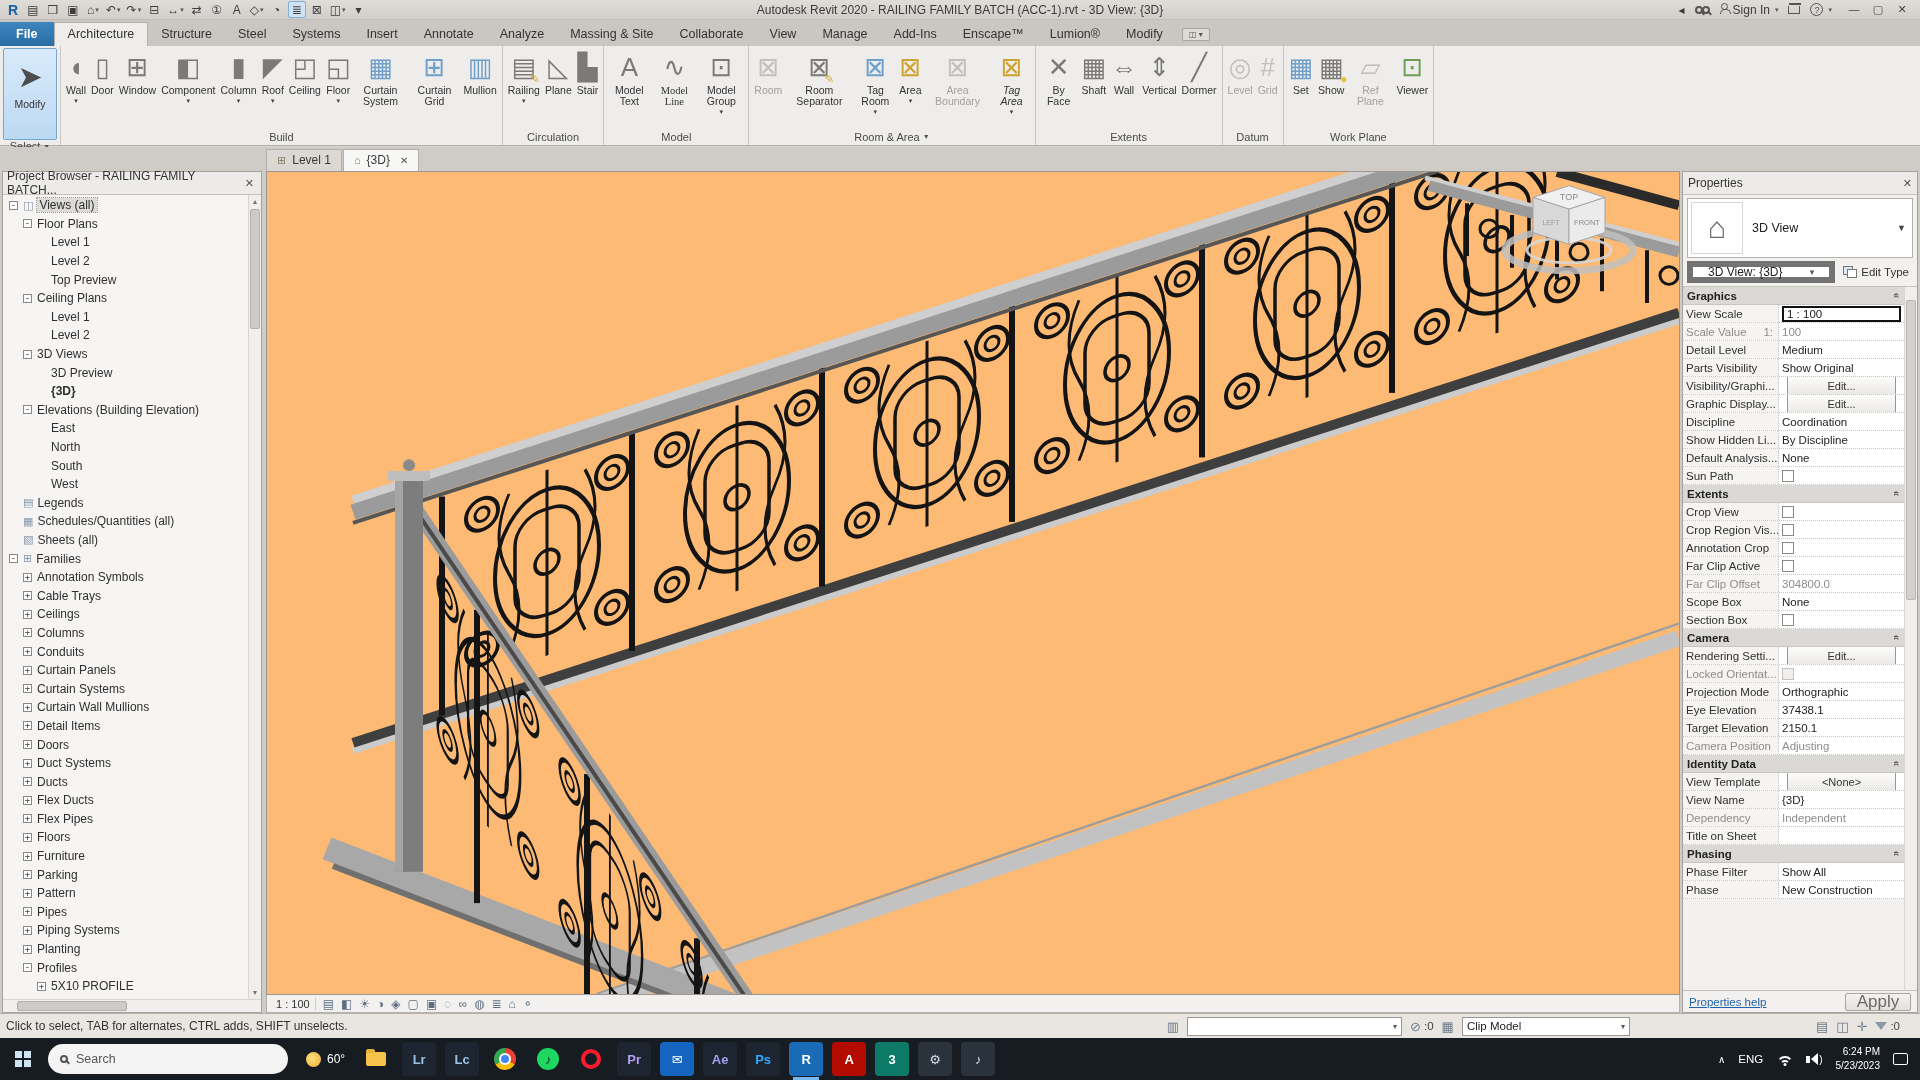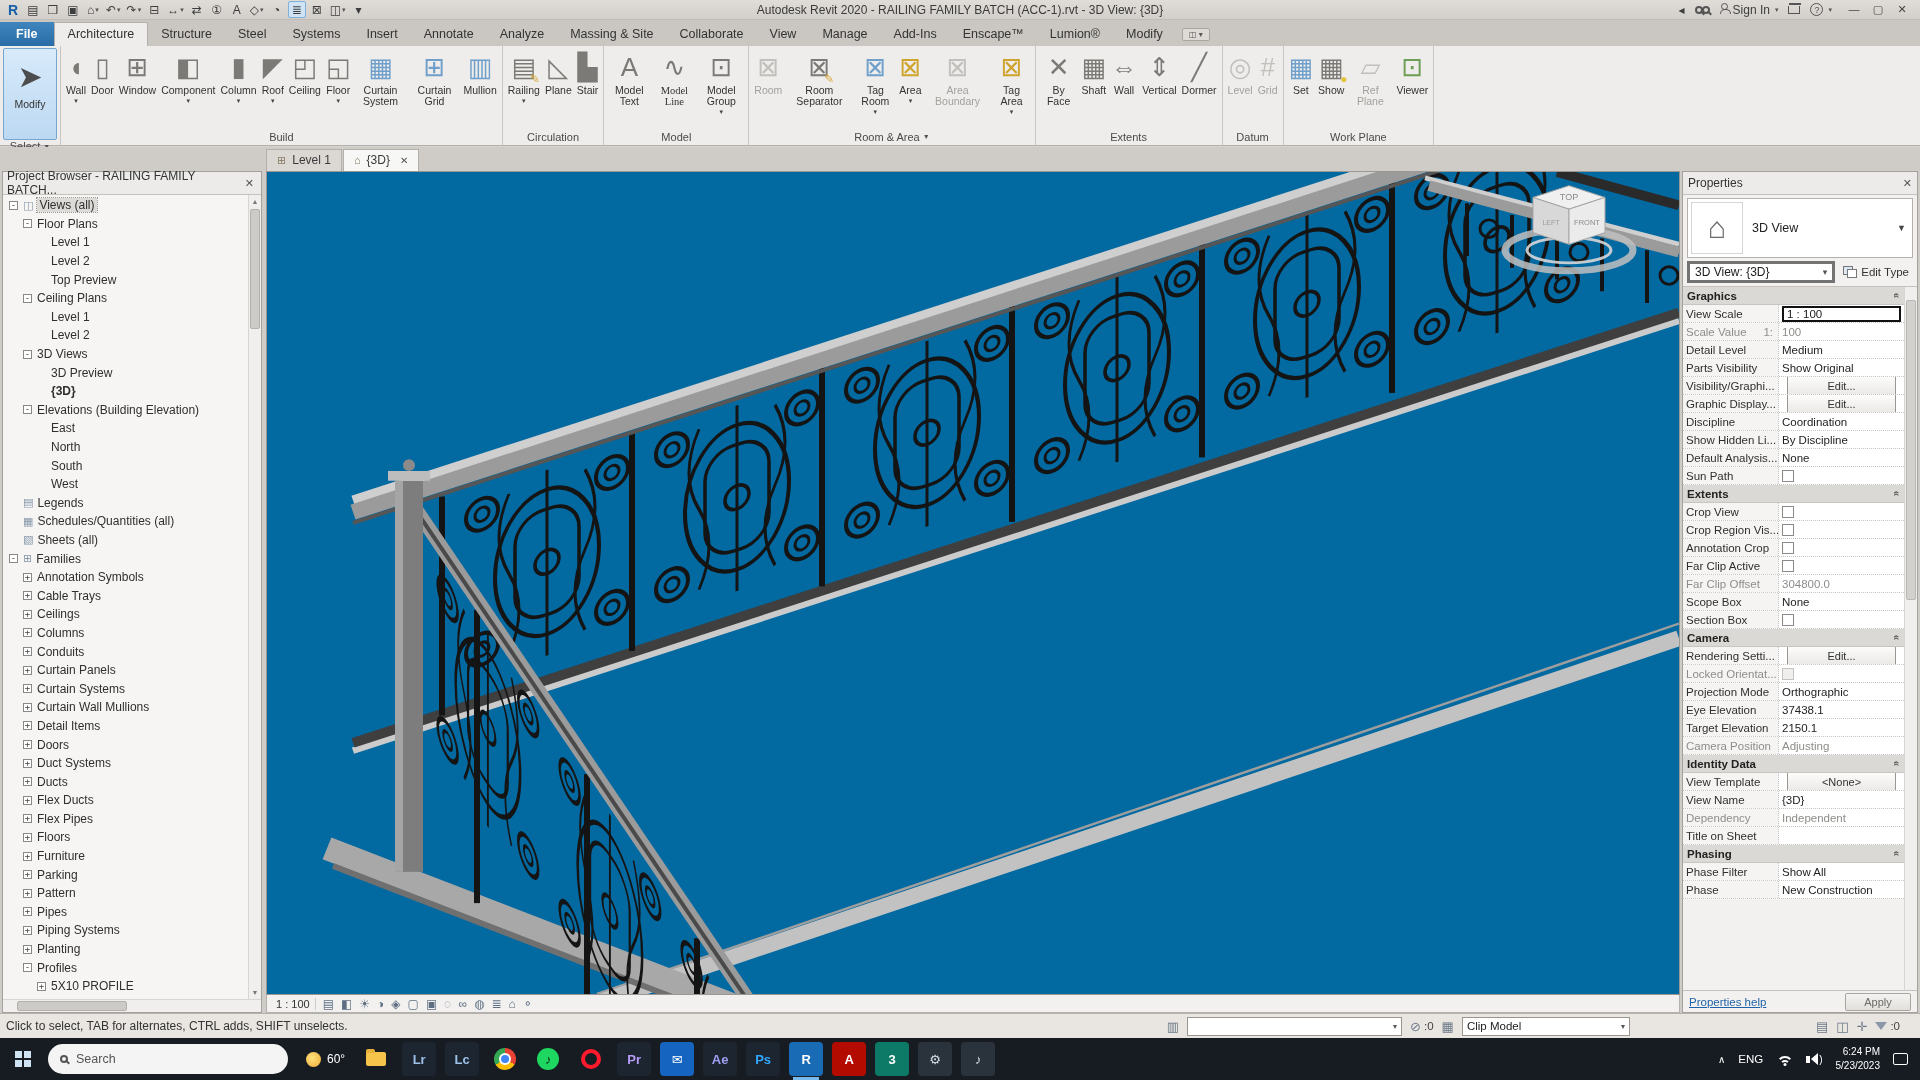--- a/index.html
+++ b/index.html
@@ -424,7 +424,7 @@
           <div class="ricon">
             <span class="ric-yellow">⊠</span>
           </div>
-          <div class="rlabel" style="width: 36px;">Tag Area</div>
+          <div class="rlabel" style="width: 36px; font-style: italic;">Tag Area</div>
           <div class="rarrow">▾</div>
         </div>
       </div>

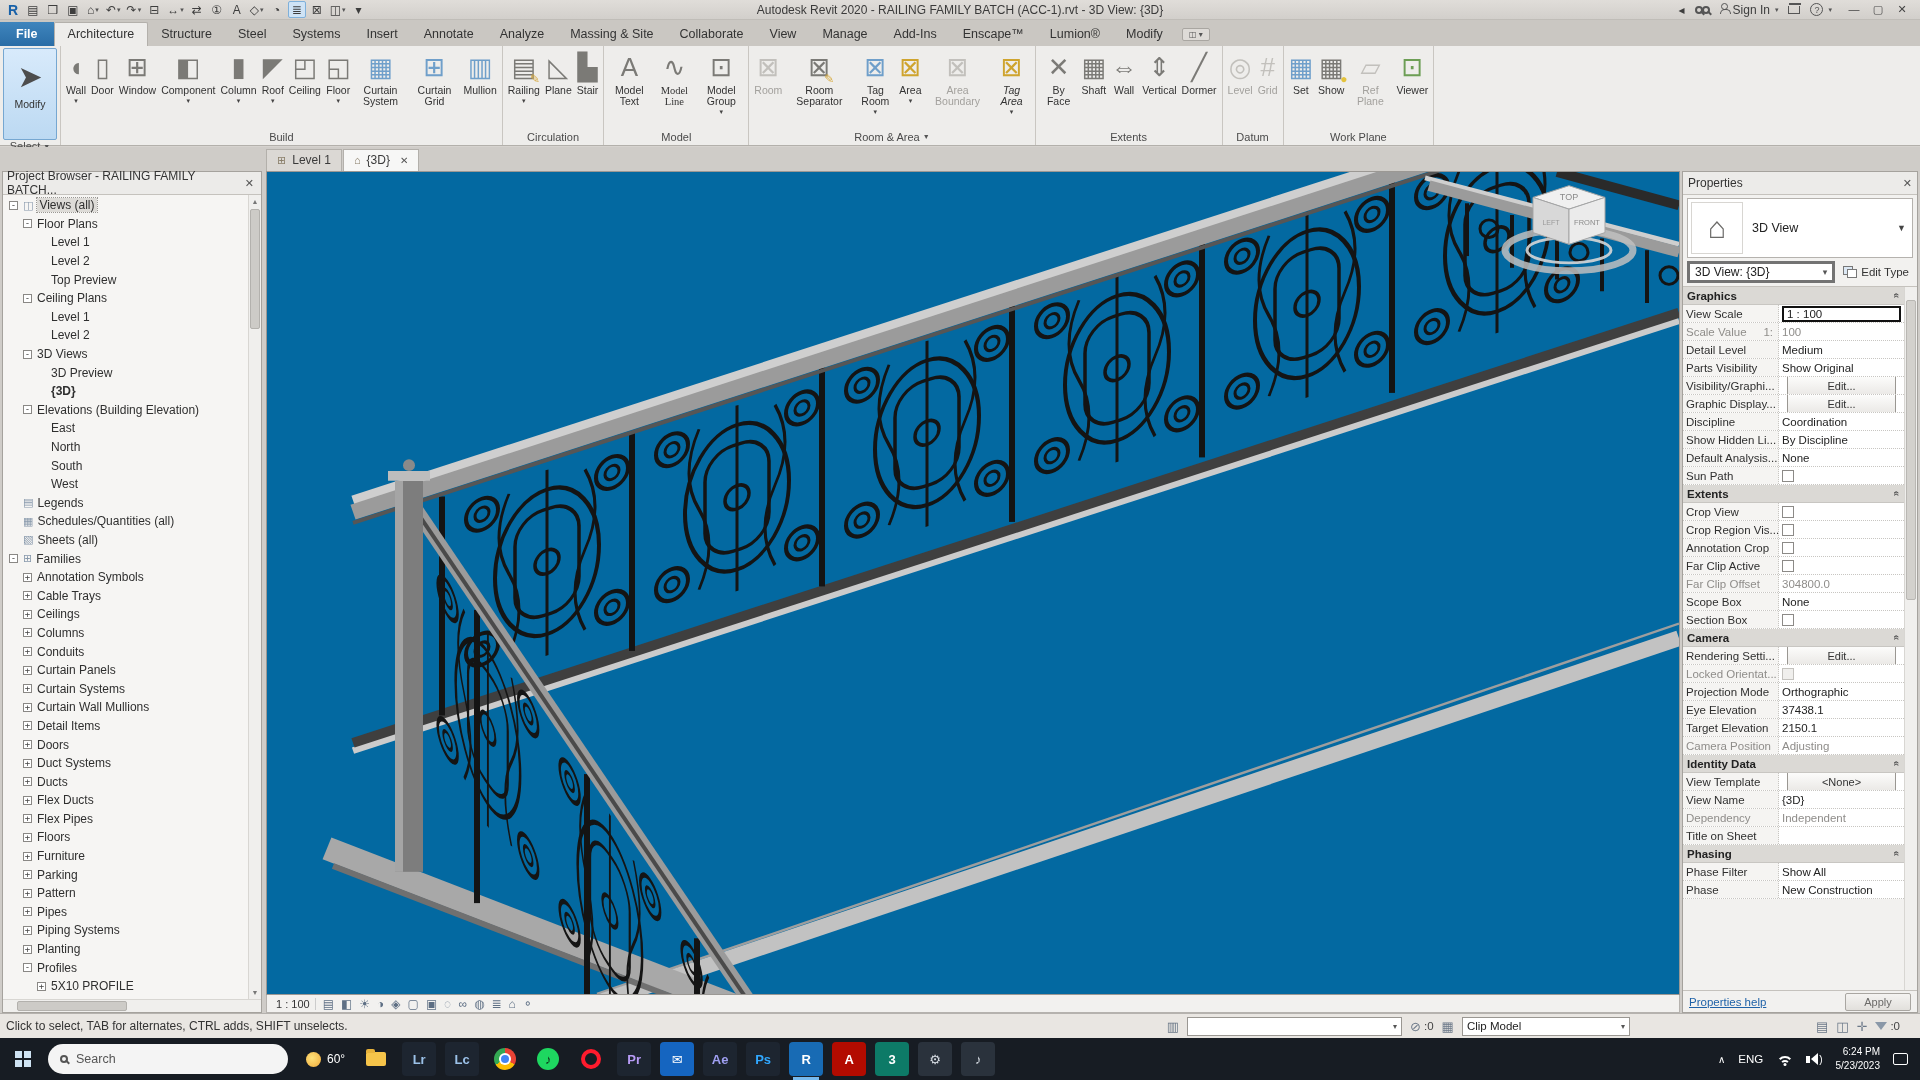--- a/index.html
+++ b/index.html
@@ -84,7 +84,7 @@
 .vtab .vx { font-size:10px; color:#555; margin-left:4px;}
 
 
-#canvas { position:absolute; left:266px; top:24px; right:240px; bottom:18px; background:#0369a1; border:1px solid #9b9894; overflow:hidden;}
+#canvas { position:absolute; left:266px; top:24px; right:240px; bottom:18px; background:#fdba74; border:1px solid #9b9894; overflow:hidden;}
 #canvas svg { width:100%; height:100%; display:block;}
 
 

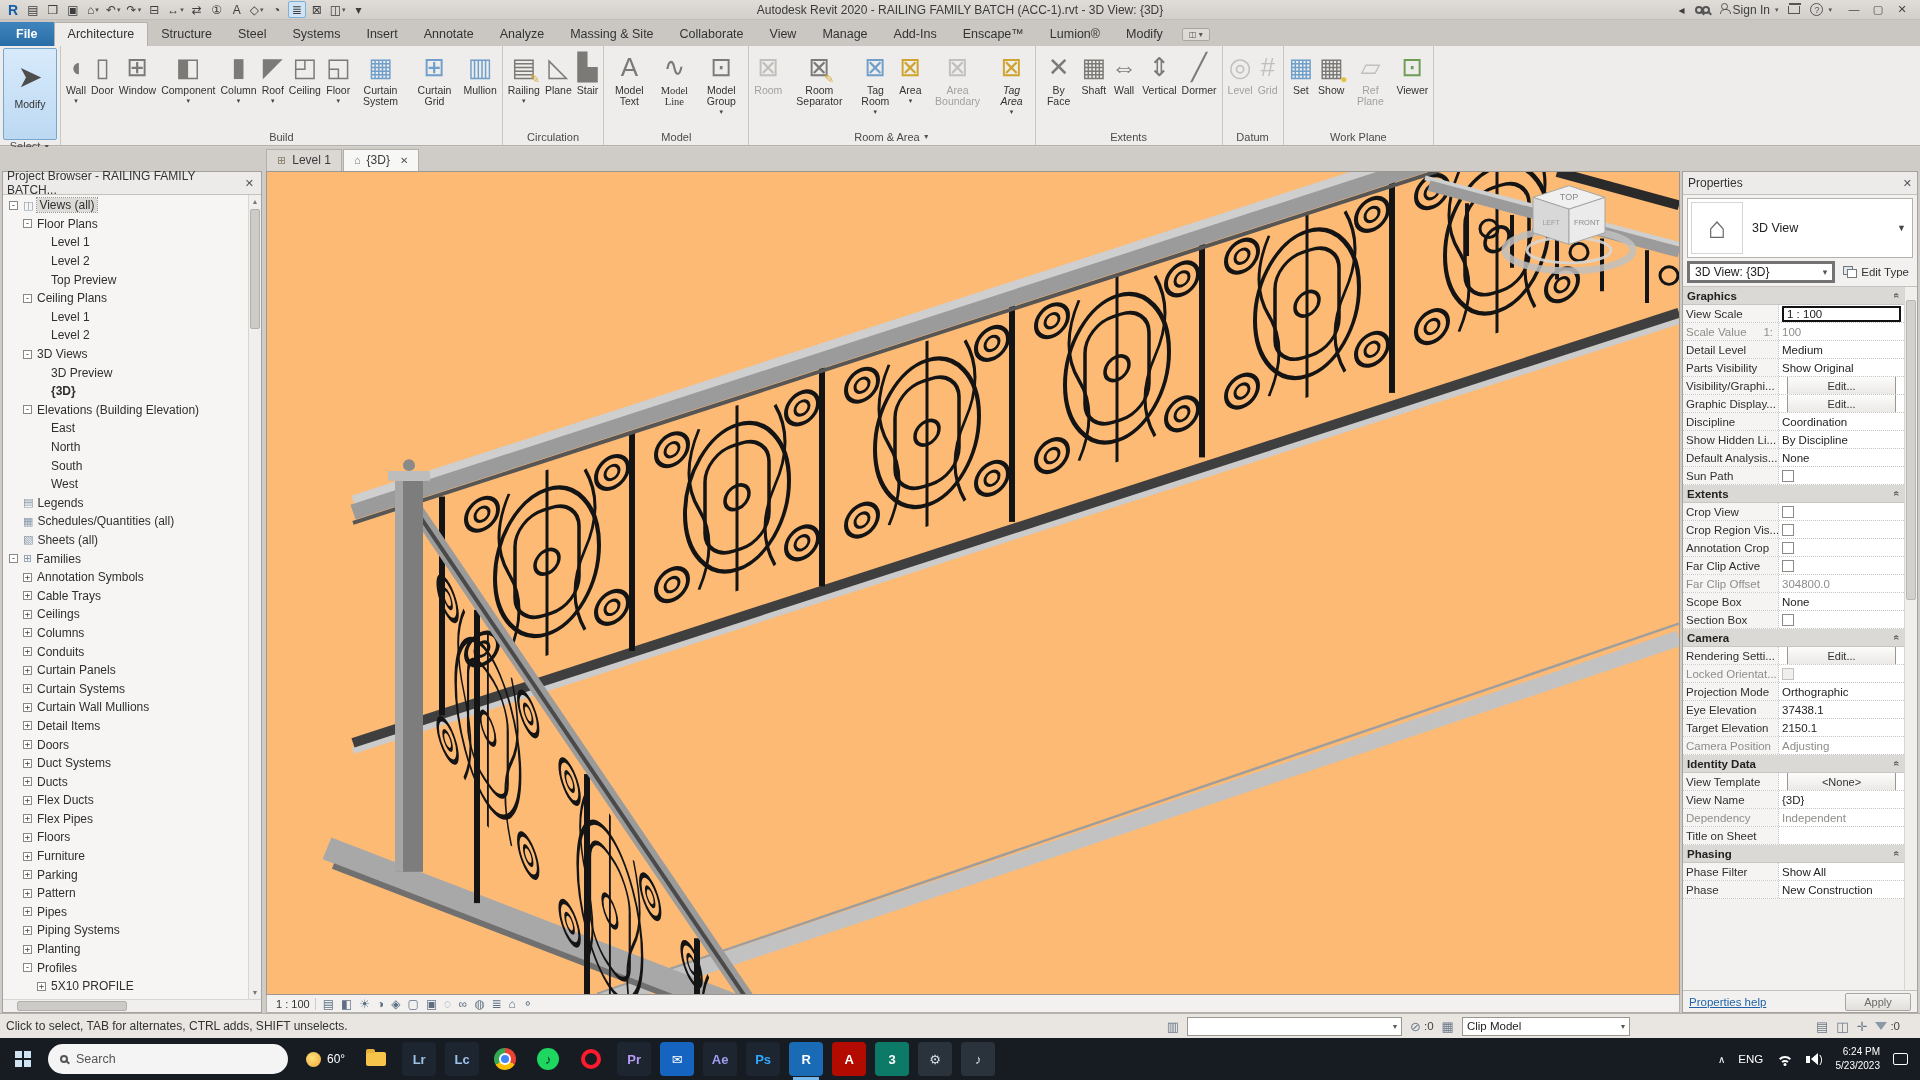--- a/index.html
+++ b/index.html
@@ -101,7 +101,7 @@
 #type-card .tname { flex:1; font-size:12.5px; color:#222; padding-left:6px;}
 #type-card .ta { font-size:9px; color:#444; padding-right:6px;}
 #inst-row { display:flex; align-items:center; margin:1px 4px 3px; gap:4px;}
-#inst-combo { flex:1; height:22px; background:#fff; border:3px solid #737373; display:flex; align-items:center; font-size:12px; color:#222; padding:0 5px;}
+#inst-combo { flex:1; height:22px; background:#fff; border:6px solid #737373; display:flex; align-items:center; font-size:12px; color:#222; padding:0 15px;}
 #inst-combo .ca { margin-left:auto; font-size:9px; color:#555;}
 #edit-type { display:flex; align-items:center; gap:4px; font-size:11.5px; color:#333; padding:2px 4px;}
 #edit-type .et-ico { width:14px; height:12px; position:relative; display:inline-block;}

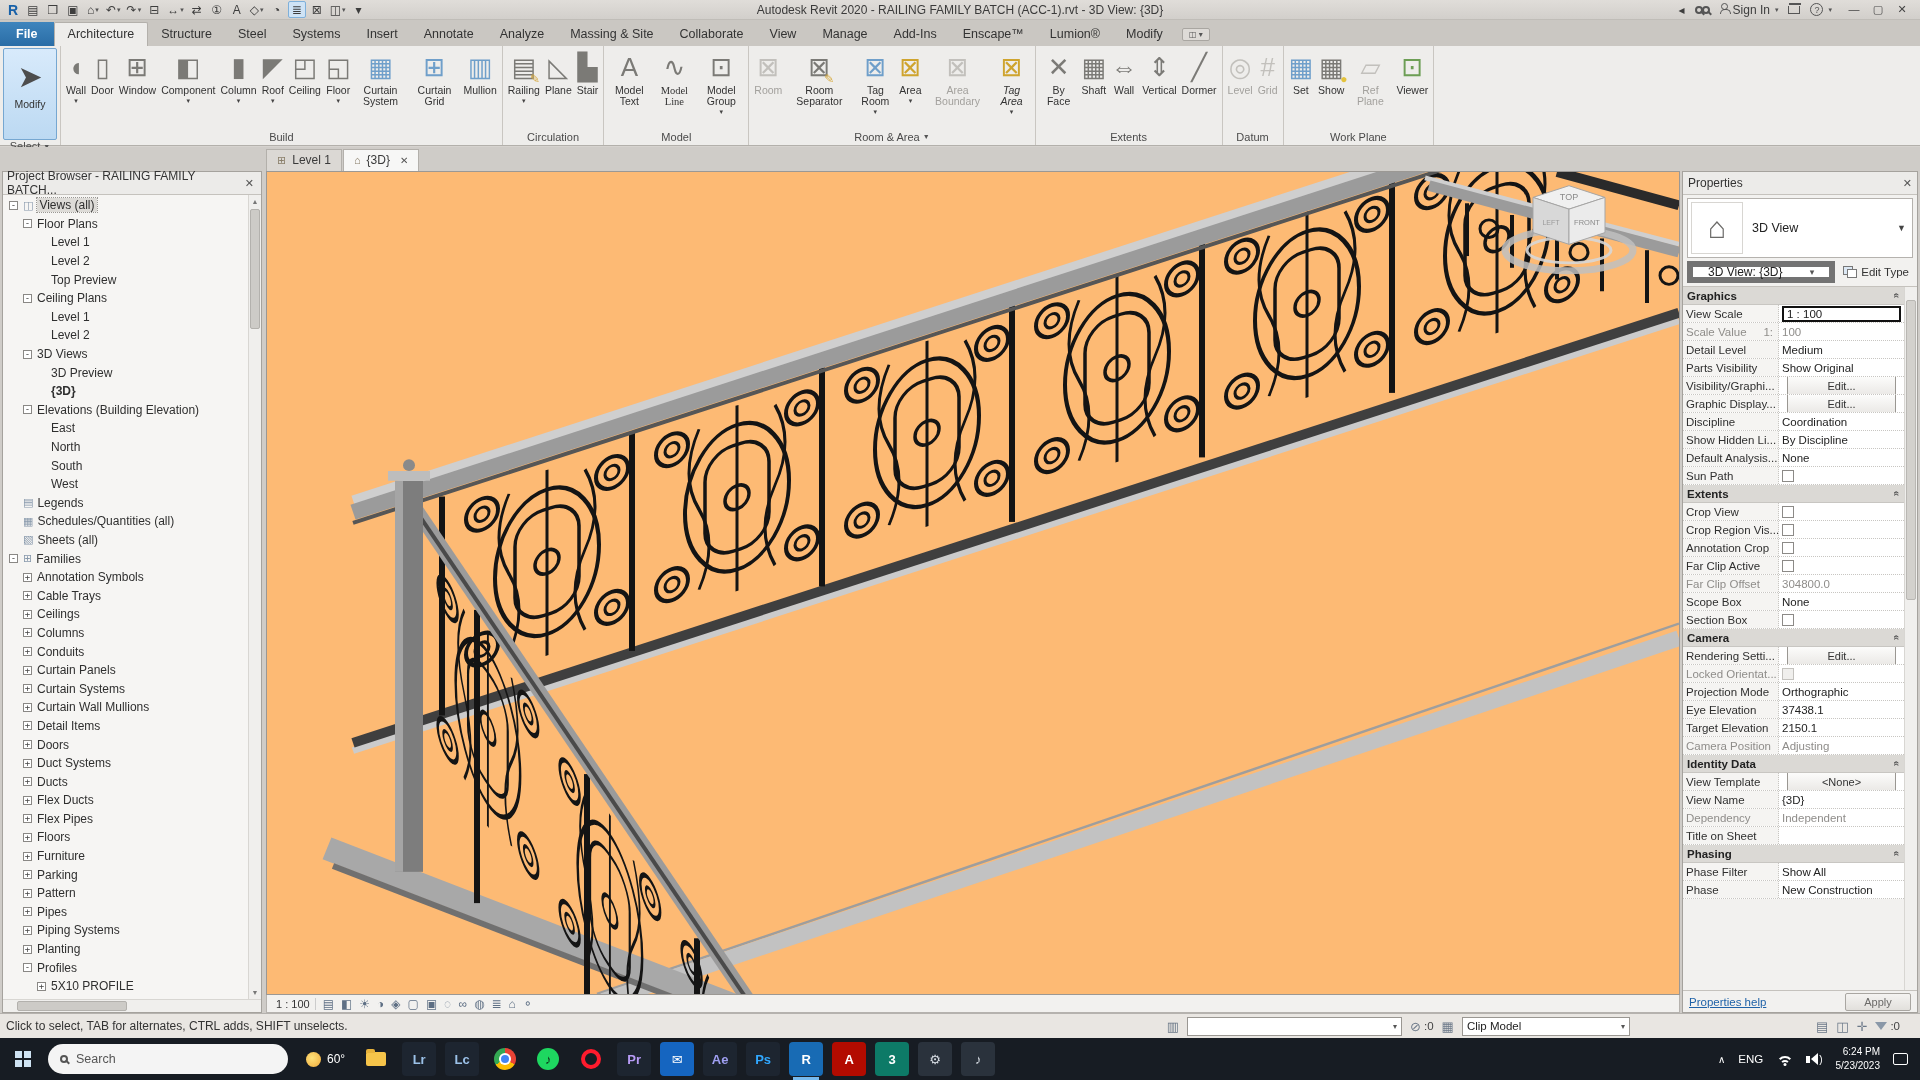--- a/index.html
+++ b/index.html
@@ -124,7 +124,7 @@
 #props-scroll .thumb { position:absolute; top:13px; left:1px; width:10px; height:300px; background:#d3d1cd; border:1px solid #b9b7b3; border-radius:2px;}
 #props-foot { height:22px; display:flex; align-items:center; padding:0 6px; border-top:1px solid #c5c2bd;}
 #props-foot .help { color:#1f62a8; text-decoration:underline; font-size:11.5px;}
-#props-foot .apply { margin-left:auto; width:66px; height:18px; font-size:11px; color:#6b6a68; background:linear-gradient(#f4f3f1,#e2e0dc); border:1px solid #a9a6a1; border-radius:2px; display:flex; align-items:center; justify-content:center;}
+#props-foot .apply { margin-left:auto; width:66px; height:18px; font-size:17px; color:#6b6a68; background:linear-gradient(#f4f3f1,#e2e0dc); border:1px solid #a9a6a1; border-radius:2px; display:flex; align-items:center; justify-content:center;}
 
 
 #statusbar { position:absolute; left:0; top:1013px; width:1920px; height:25px; background:#e9e6e2; border-top:1px solid #b5b2ae; display:flex; align-items:center; font-size:12px; color:#333; padding:0 6px;}

